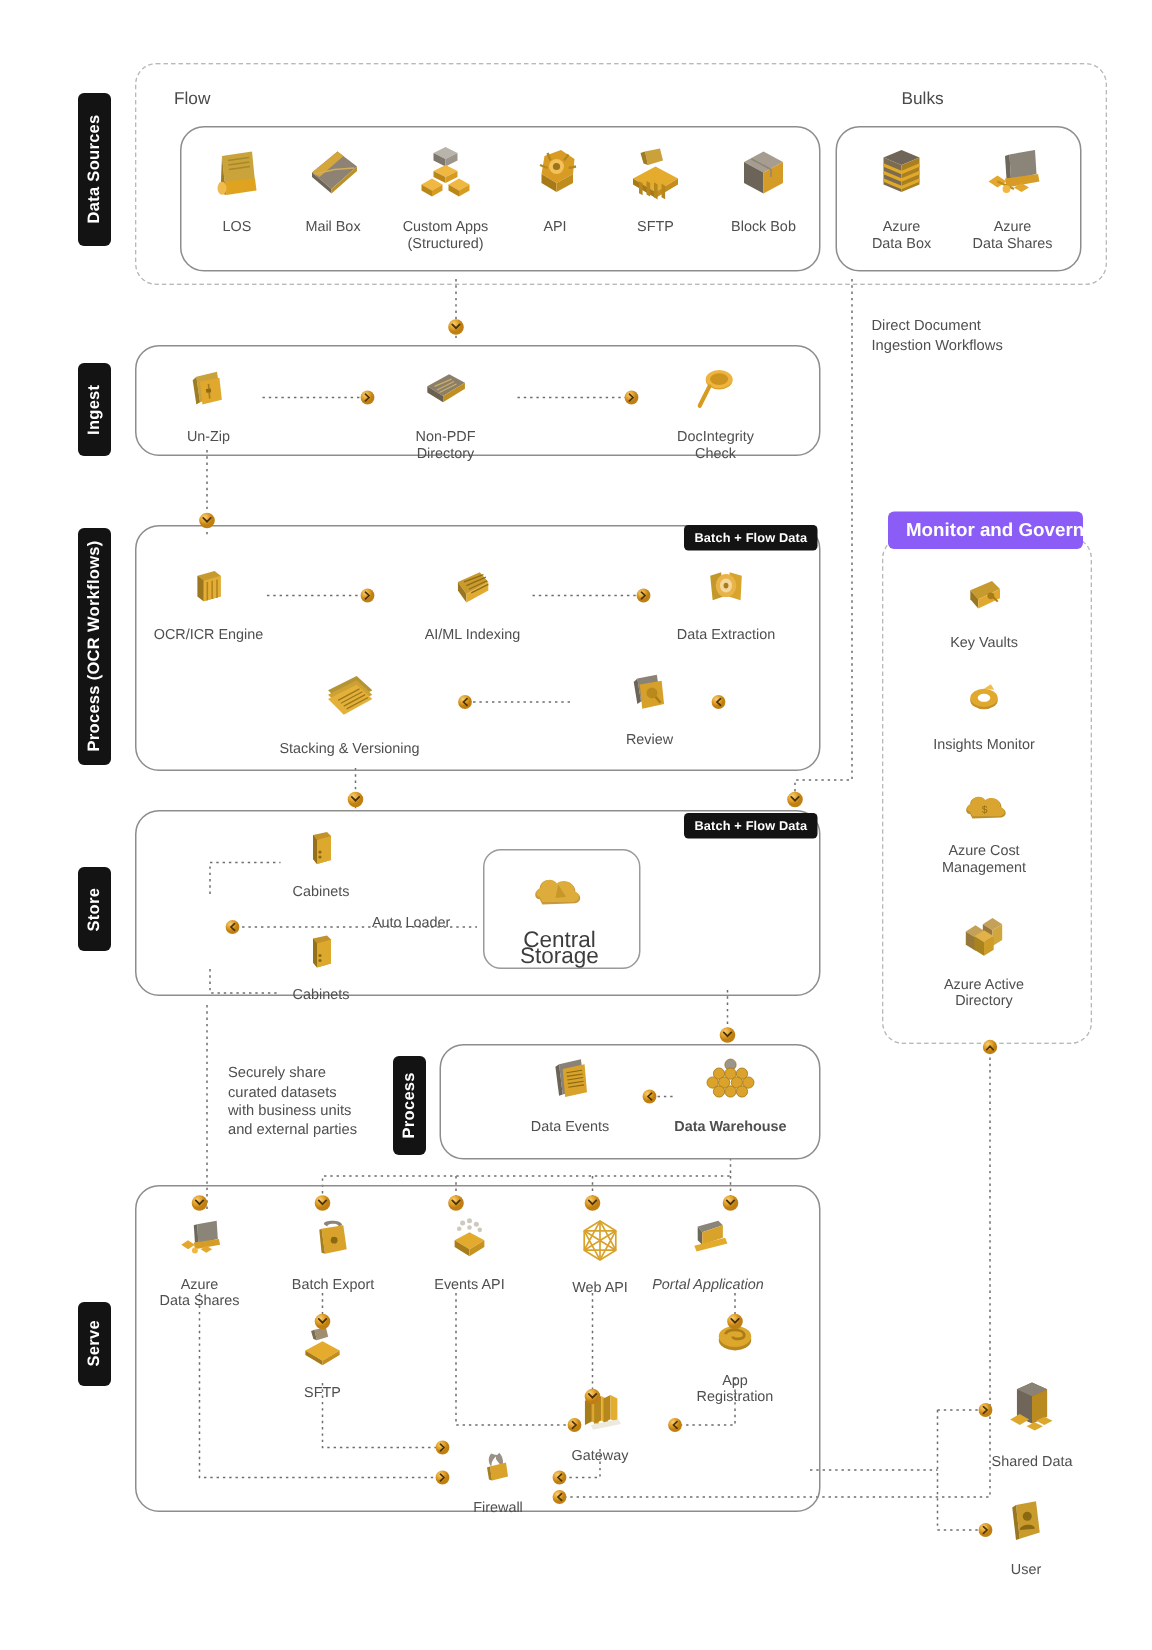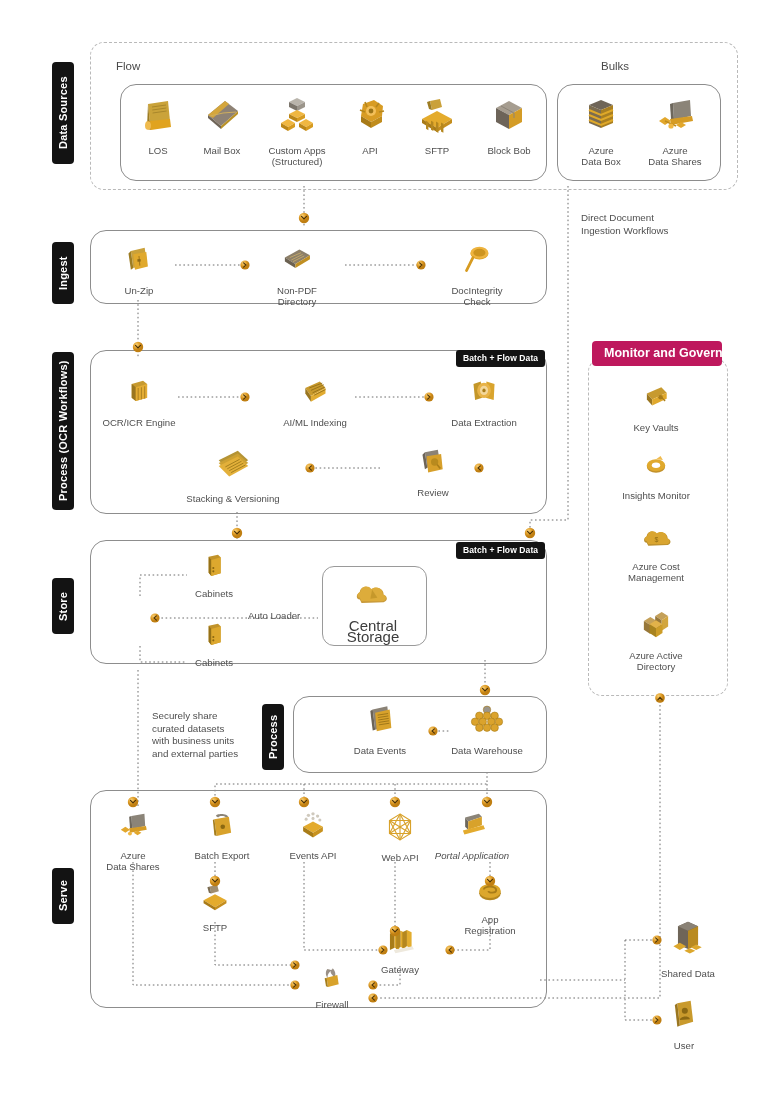--- a/index.html
+++ b/index.html
@@ -42,7 +42,7 @@
   }
 
   .paneltitle{
-    position:absolute;background:#be185d;color:#fff;border-radius:4px;
+    position:absolute;background:#8b5cf6;color:#fff;border-radius:4px;
     font-size:12.5px;font-weight:700;padding:5px 12px 6px 12px;white-space:nowrap;
     text-align:center;
   }

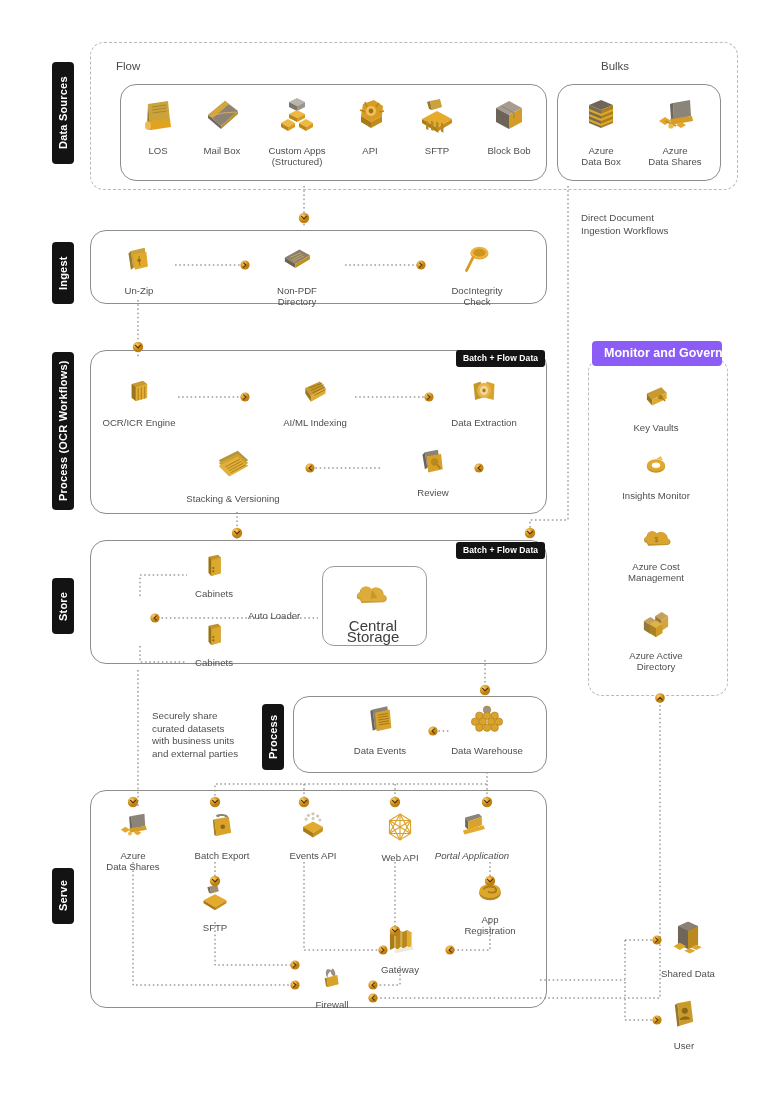--- a/index.html
+++ b/index.html
@@ -516,7 +516,7 @@
     <span class="lbl">Data Events</span>
   </div>
 
-  <div class="node" style="left:487px;top:703px;">
+  <div class="node" style="left:487px;top:703px;font-weight:bold;">
     <span class="ic">
       <svg width="40" height="34" viewBox="0 0 46 40">
         <g fill="#dba32c" stroke="#a87c18" stroke-width="0.7">

